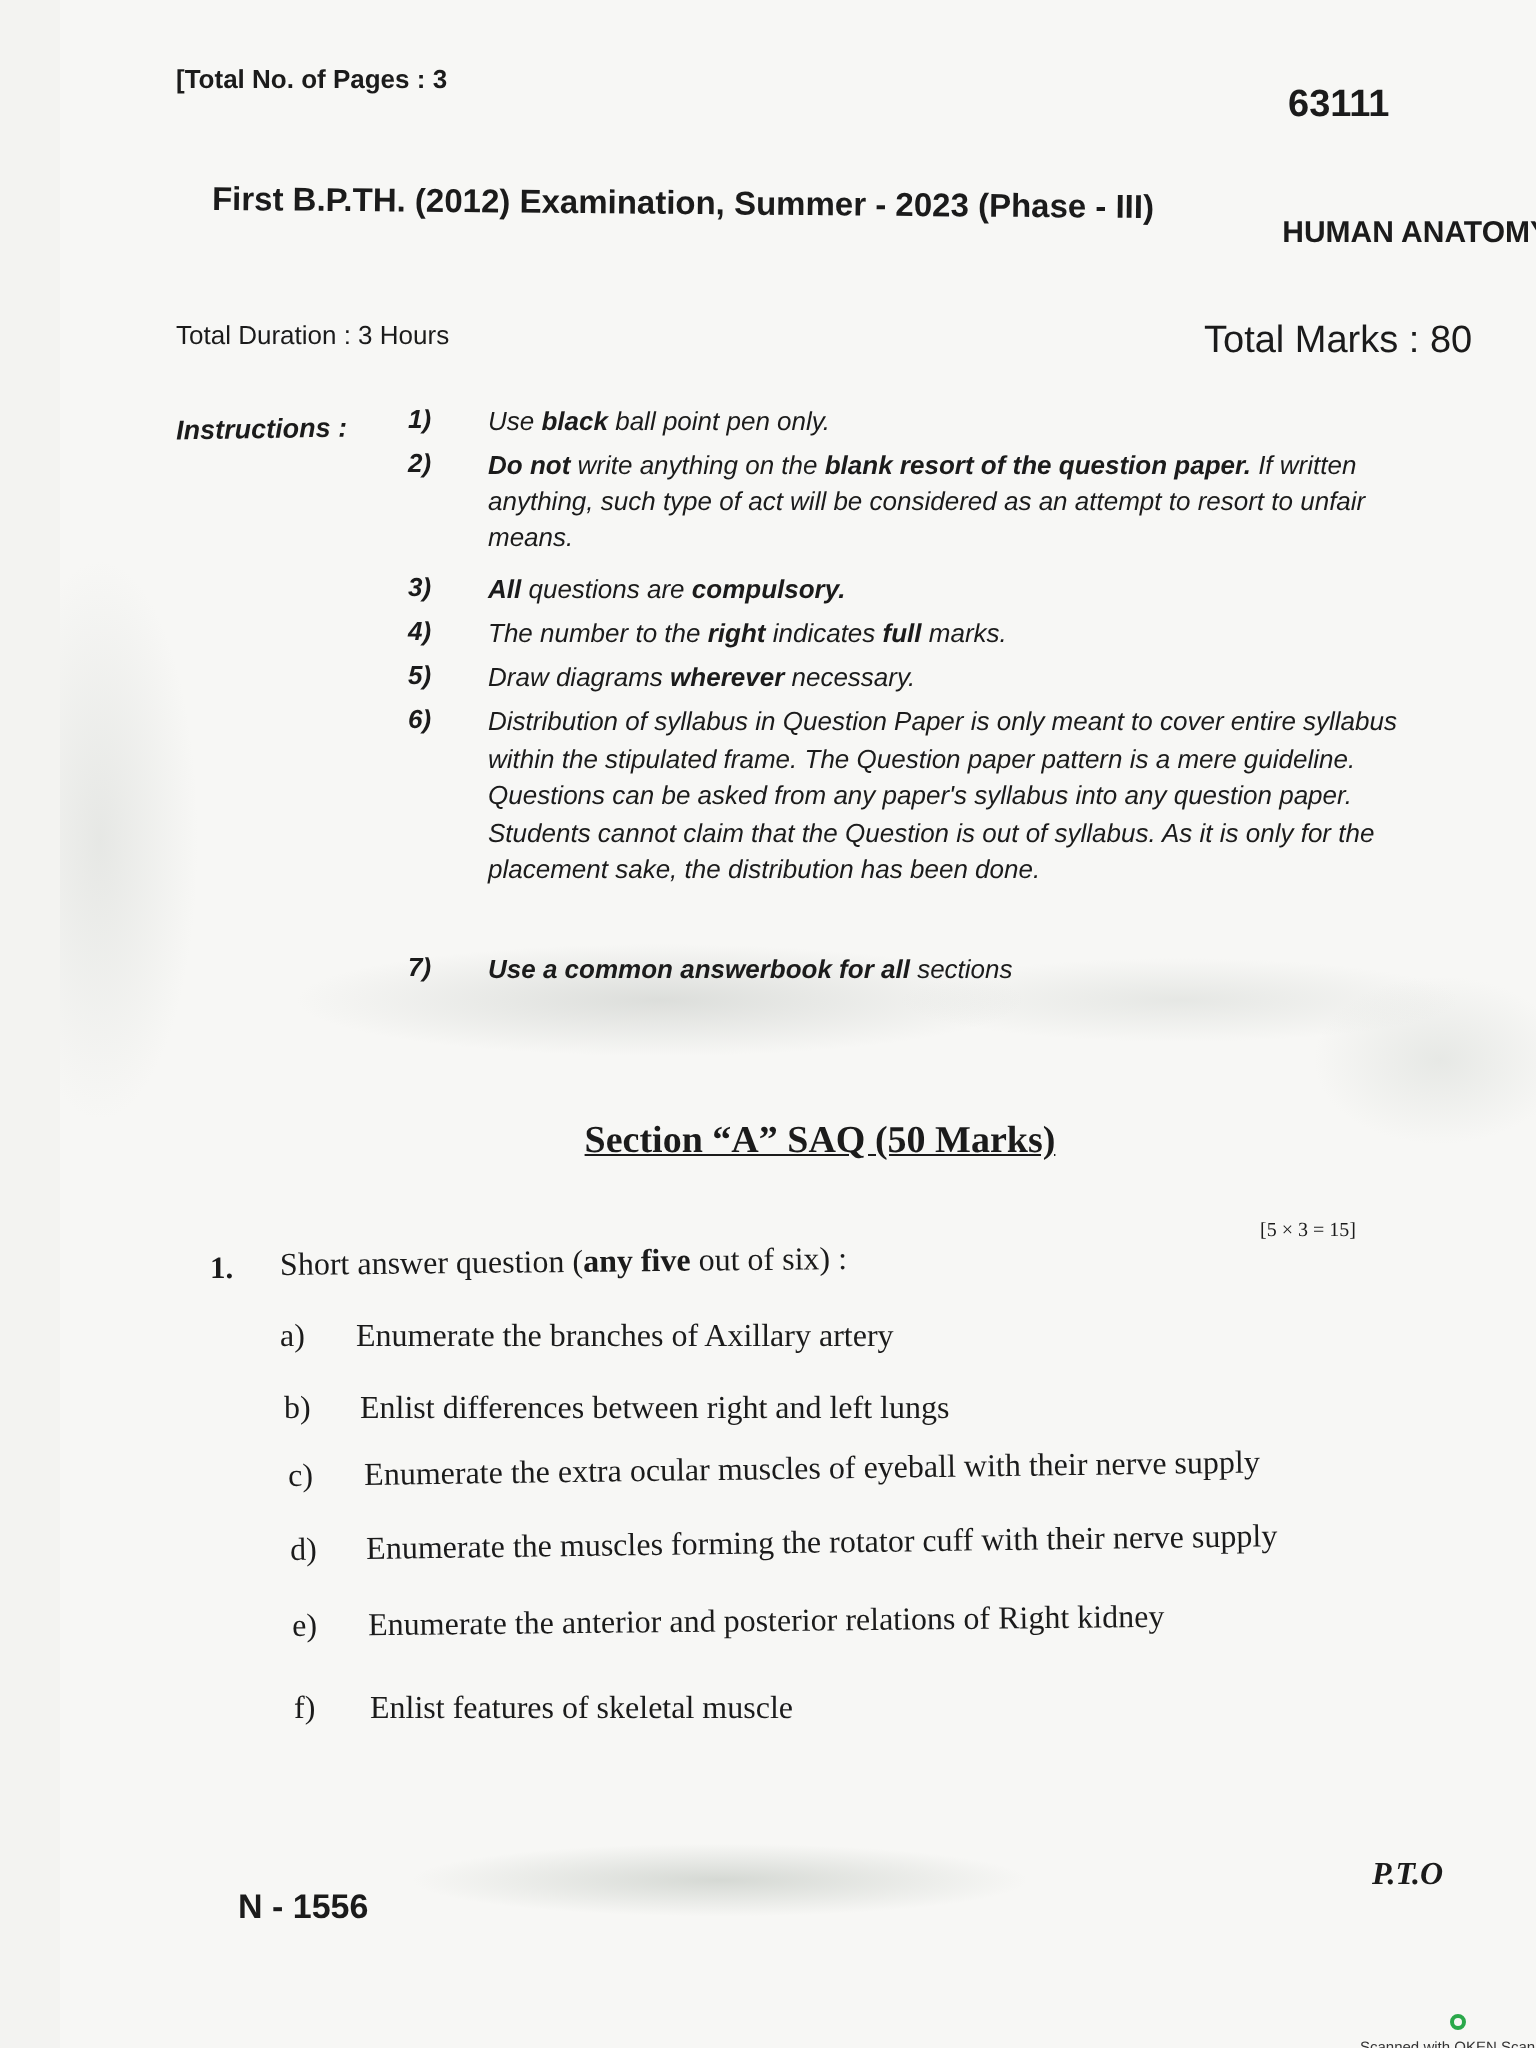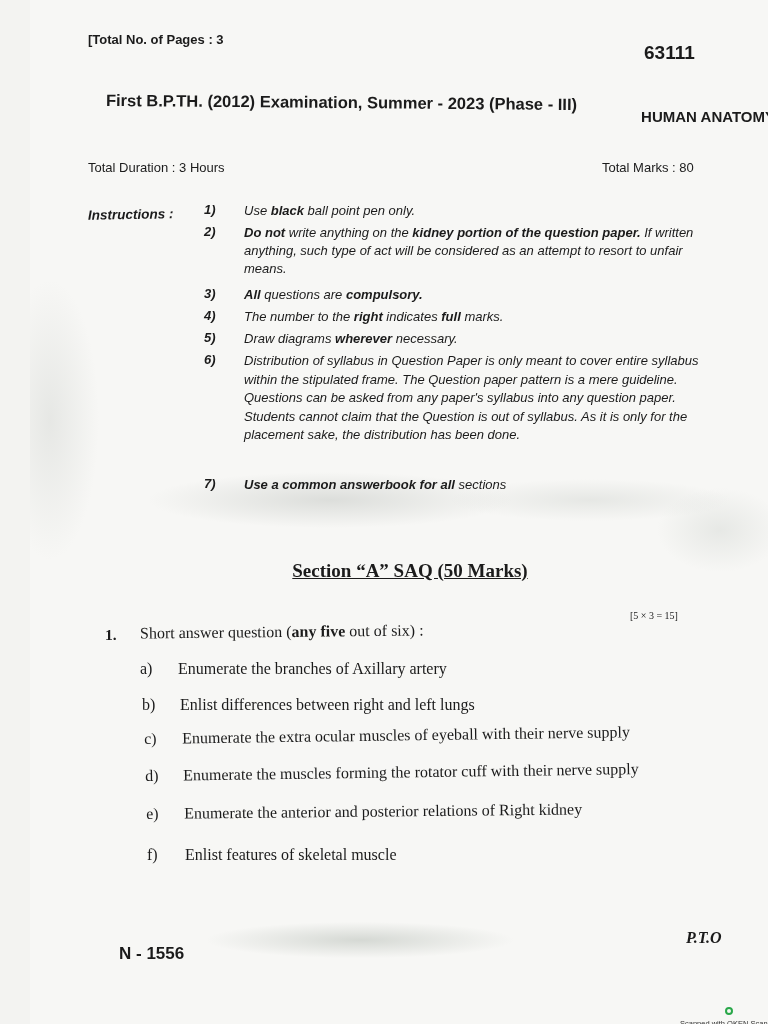--- a/index.html
+++ b/index.html
@@ -26,7 +26,7 @@
     .exam-title { left: 76px; top: 93px; font-size: 16.5px; font-weight: bold; transform: rotate(0.5deg); }
     .subject { left: 0; width: 745px; text-align: right; top: 108px; font-size: 15px; font-weight: bold; }
     .duration { left: 58px; top: 160px; font-size: 13px; }
-    .marks { left: 572px; top: 160px; font-size: 13px; }
+    .marks { left: 572px; top: 160px; font-size: 19px; }
     .instr-label { left: 58px; top: 207px; font-size: 13.5px; font-weight: bold; font-style: italic; transform: rotate(-1deg); }
     .instr { position: absolute; left: 174px; font-size: 13px; font-style: italic; }
     .instr .num { position: absolute; left: 0; top: 0; font-weight: bold; }

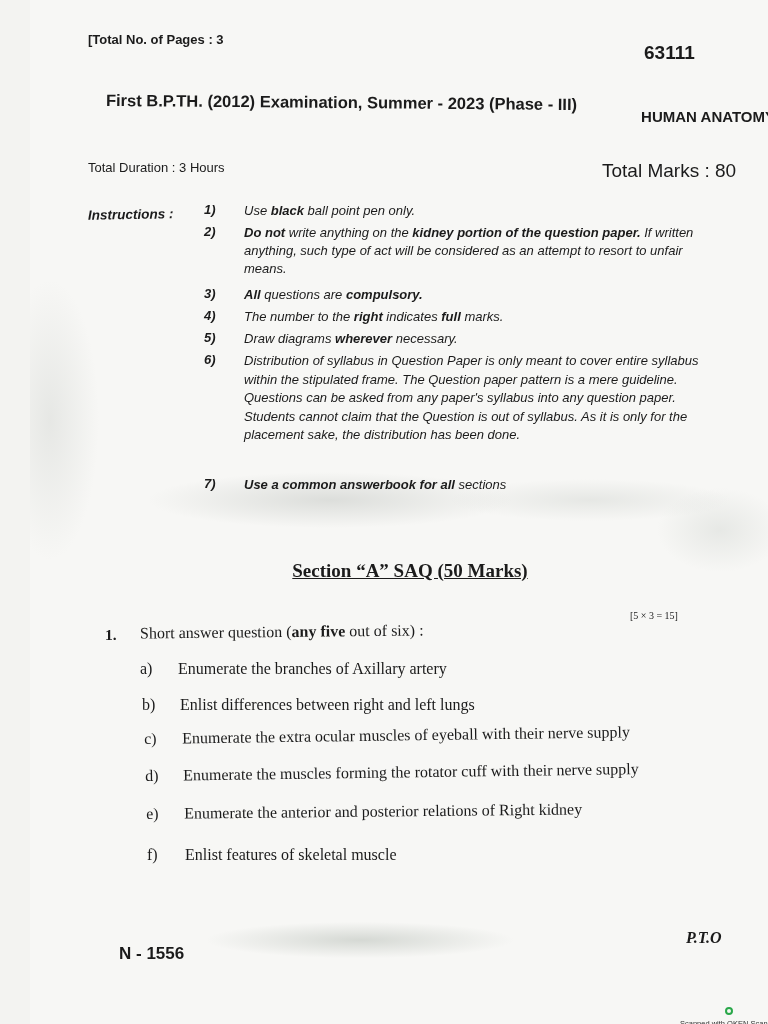--- a/index.html
+++ b/index.html
@@ -71,7 +71,7 @@
 
   <div class="instr" style="top:224px;">
     <span class="num">2)</span>
-    <span class="txt" style="width:475px;"><span class="b">Do not</span><span> write anything on the </span><span class="b">kidney portion of the question paper.</span><span> If written anything, such type of act will be considered as an attempt to resort to unfair means.</span></span>
+    <span class="txt" style="width:475px;"><span class="b">Do not</span><span> write anything on the </span><span class="b">blank resort of the question paper.</span><span> If written anything, such type of act will be considered as an attempt to resort to unfair means.</span></span>
   </div>
 
   <div class="instr" style="top:286px;">

